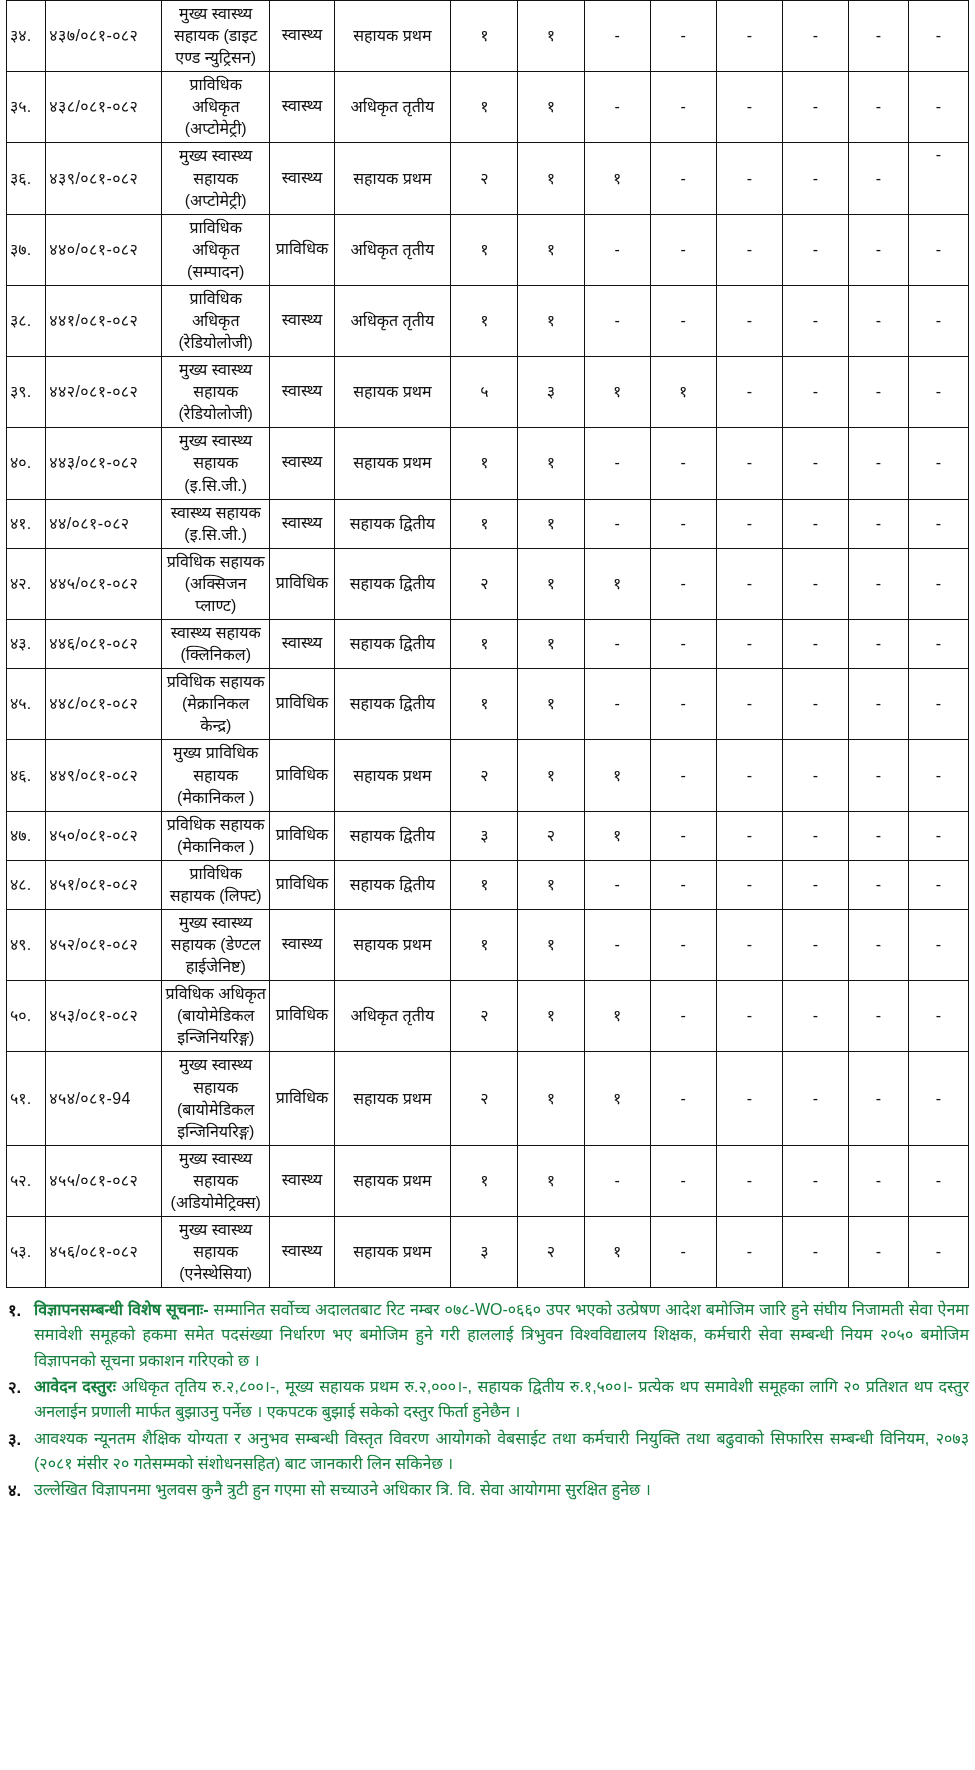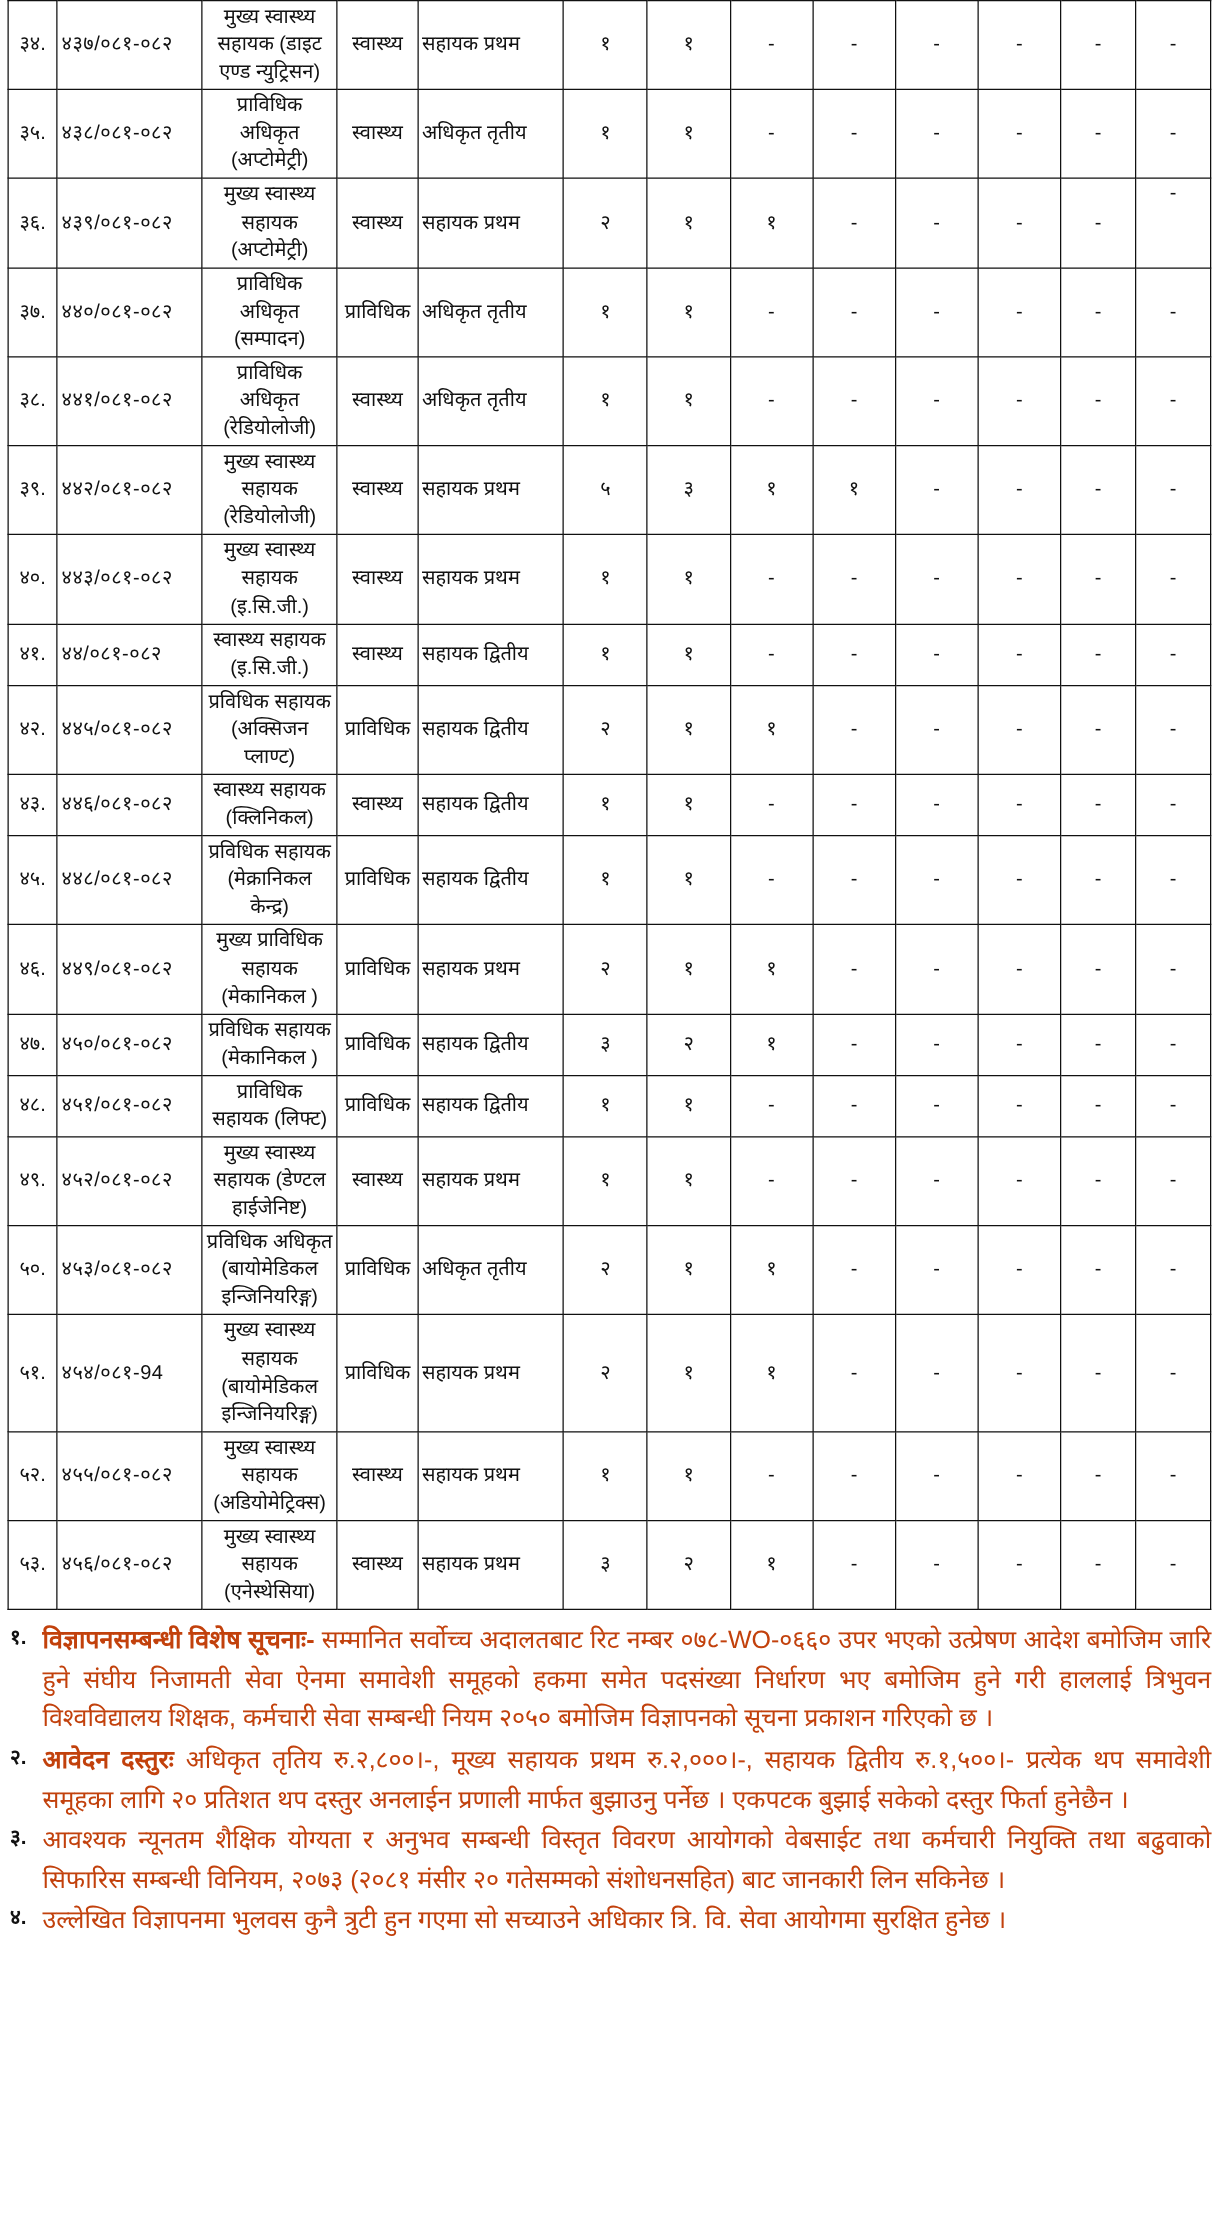--- a/index.html
+++ b/index.html
@@ -55,7 +55,7 @@
   col.c-q6      { width: 58px; }
 
   .sn {
-    text-align: center;
+    text-align: left;
     padding-left: 5px;
     white-space: nowrap;
     font-size: 16px;

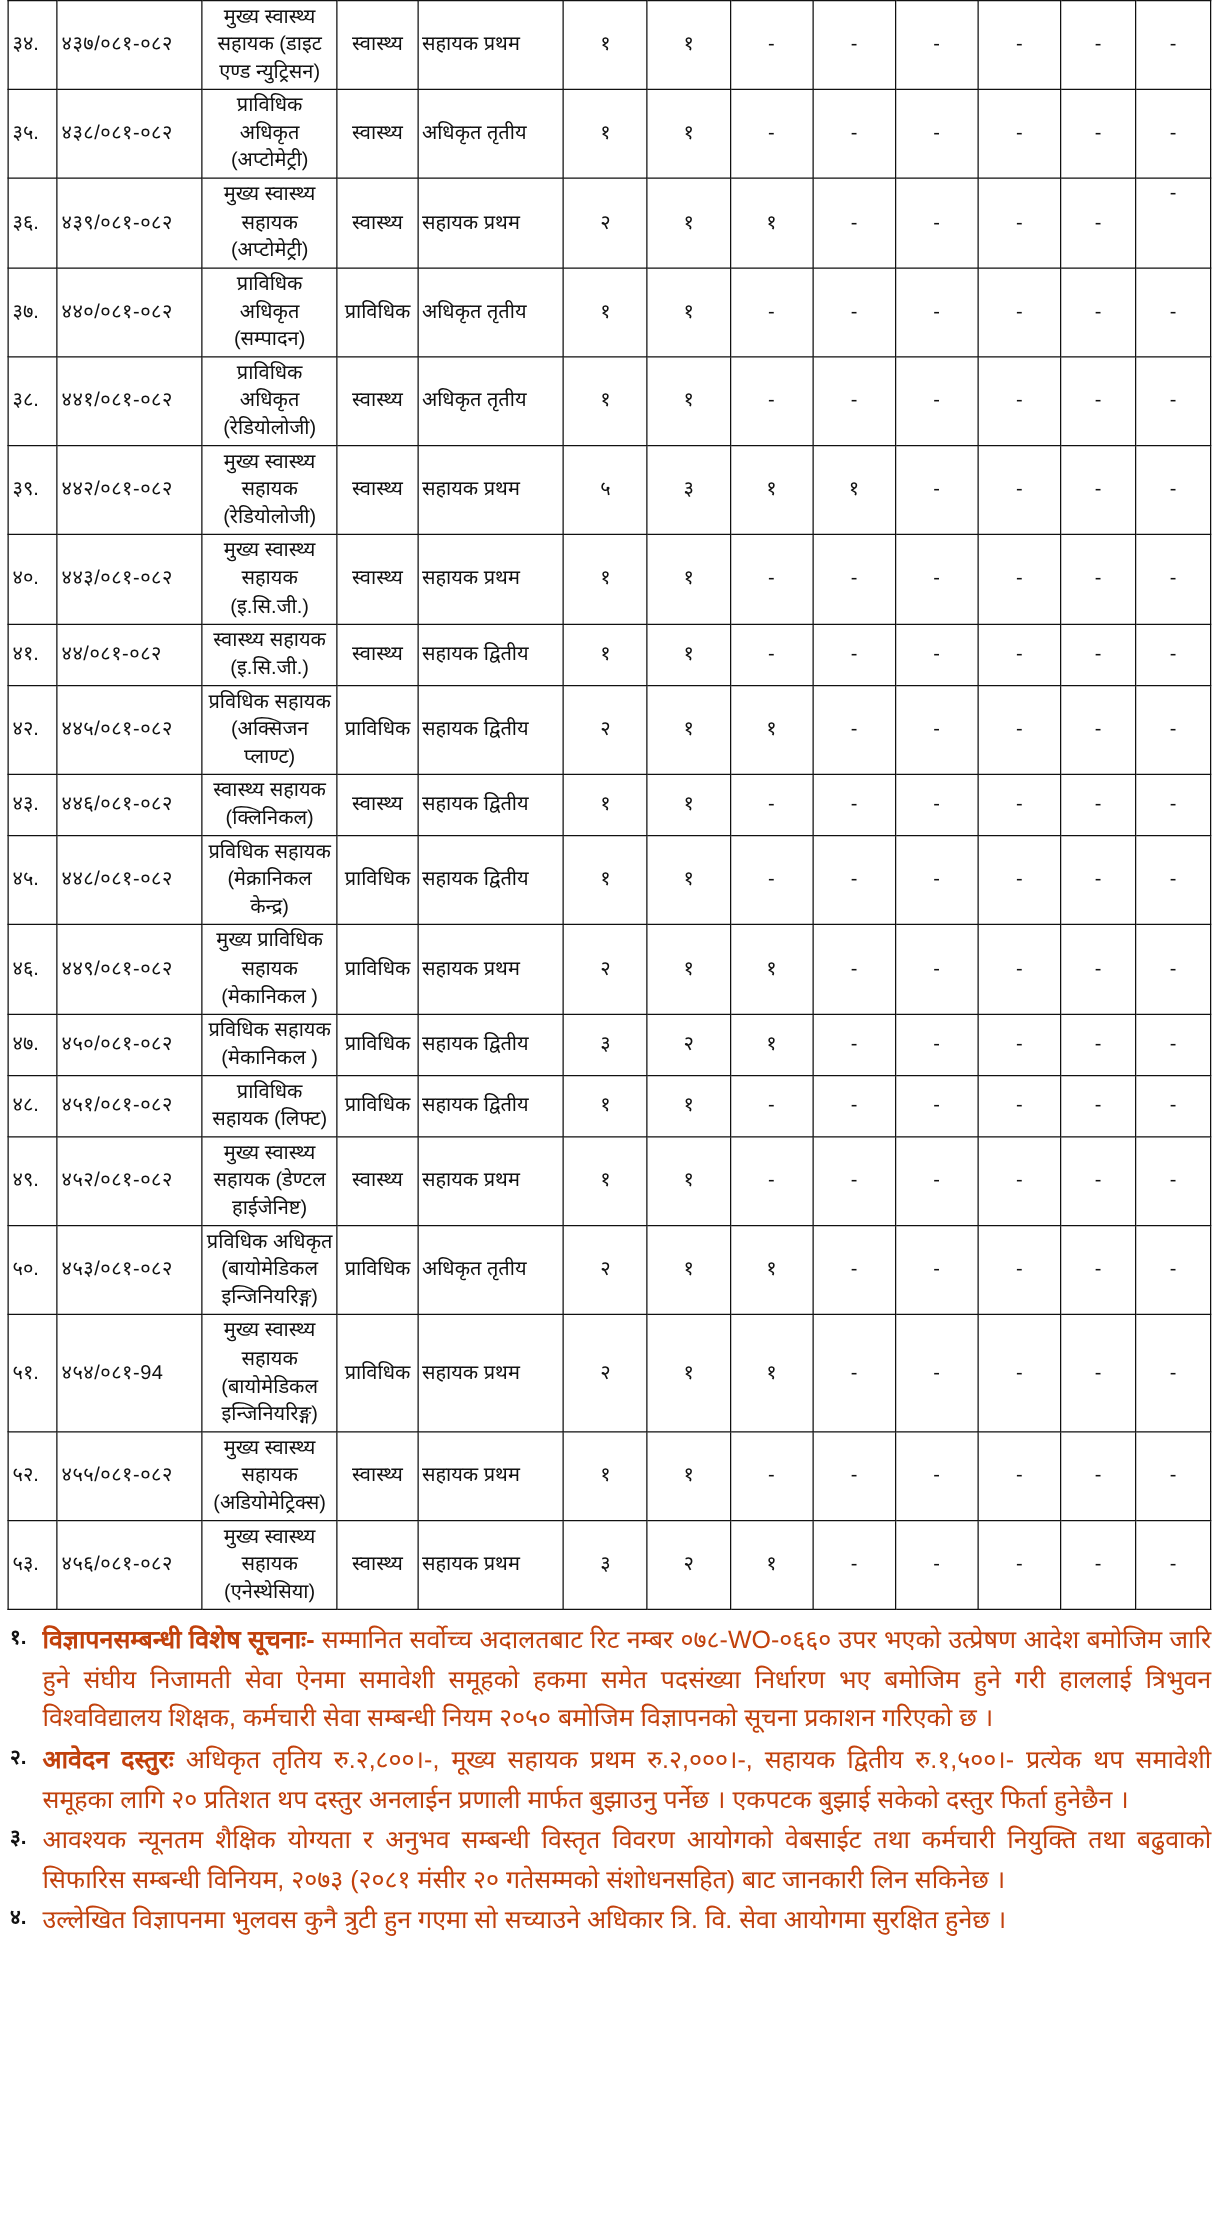--- a/index.html
+++ b/index.html
@@ -80,7 +80,7 @@
     font-family: Liberation Mono, monospace;
   }
   .level {
-    text-align: left;
+    text-align: center;
     font-size: 16px;
     white-space: nowrap;
   }

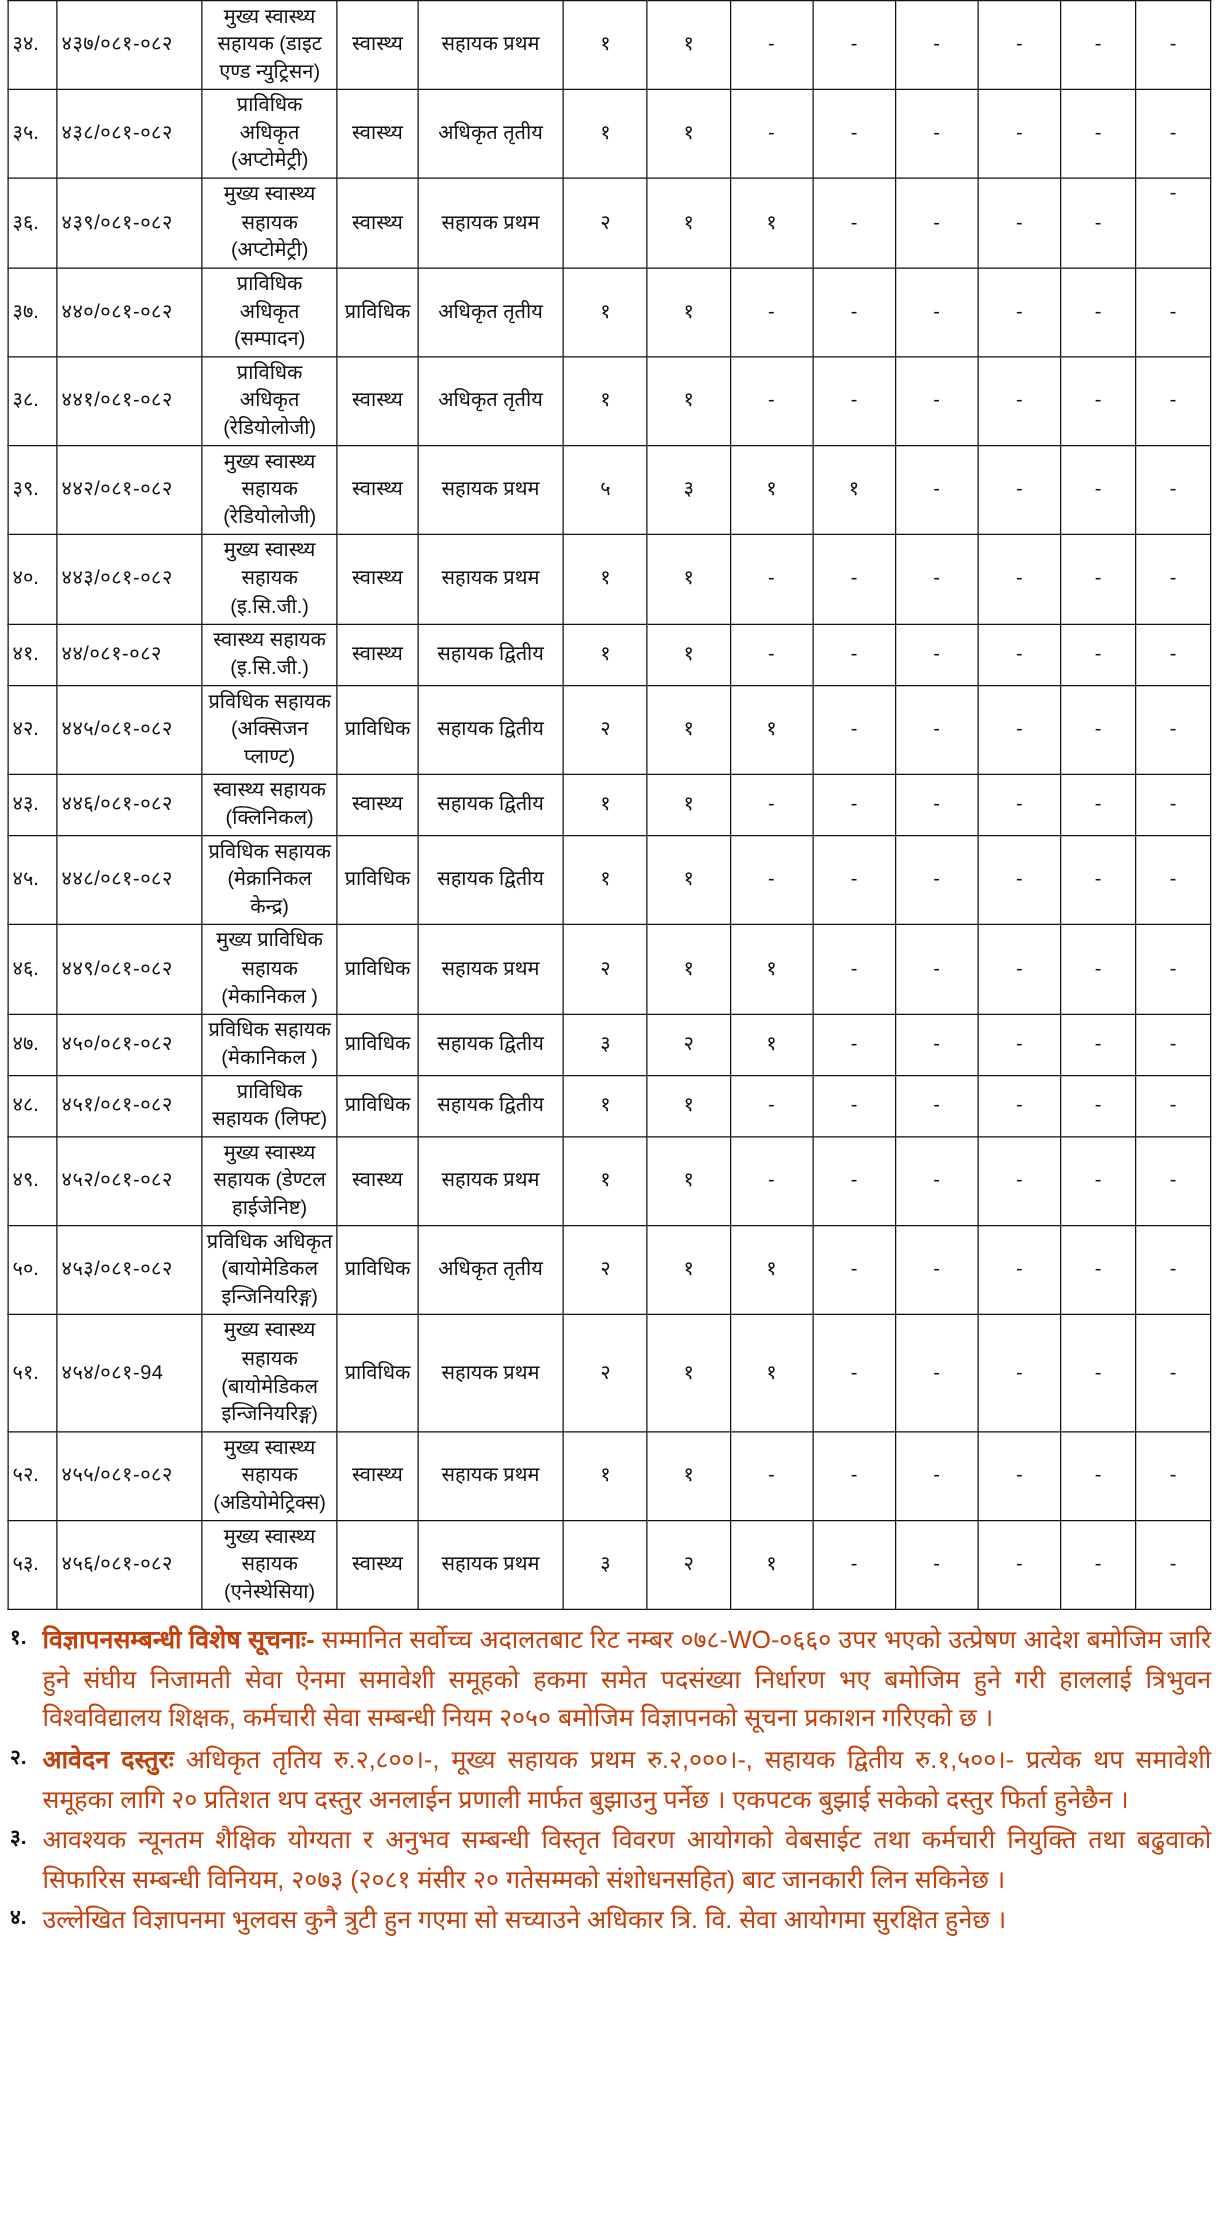--- a/index.html
+++ b/index.html
@@ -117,10 +117,10 @@
   }
   .note-body {
     flex: 1 1 auto;
-    font-size: 20px;
+    font-size: 16px;
     line-height: 1.58;
     text-align: justify;
-    color: #c2410c;
+    color: #15803d;
   }
   .note-body .lead {
     font-weight: bold;

